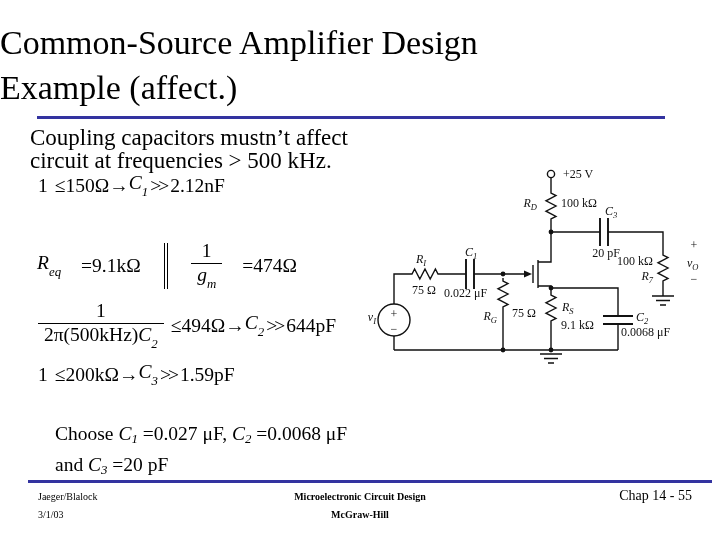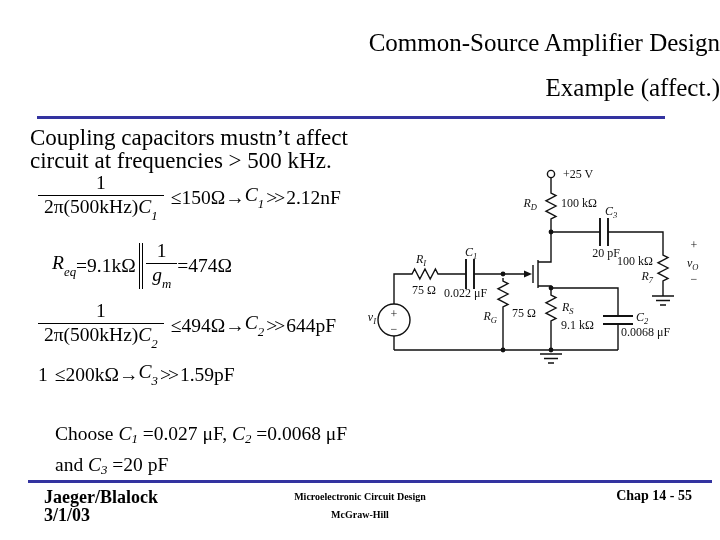--- a/index.html
+++ b/index.html
@@ -5,8 +5,8 @@
   html,body{margin:0;padding:0;background:#fff;}
   .slide{position:relative;width:720px;height:540px;background:#ffffff;
          font-family:"Liberation Serif",serif;color:#000;overflow:hidden;}
-  .title{position:absolute;top:20px;left:0;width:100%;text-align:right;
-         font-size:25px;font-weight:400;line-height:45px;margin:0;}
+  .title{position:absolute;top:20px;left:0;width:100%;text-align:left;
+         font-size:34px;font-weight:400;line-height:45px;margin:0;}
   .rule{position:absolute;background:#3333A0;}
   .title-rule{left:37px;top:116px;width:628px;height:3px;}
   .footer-rule{left:28px;top:480px;width:684px;height:3px;}

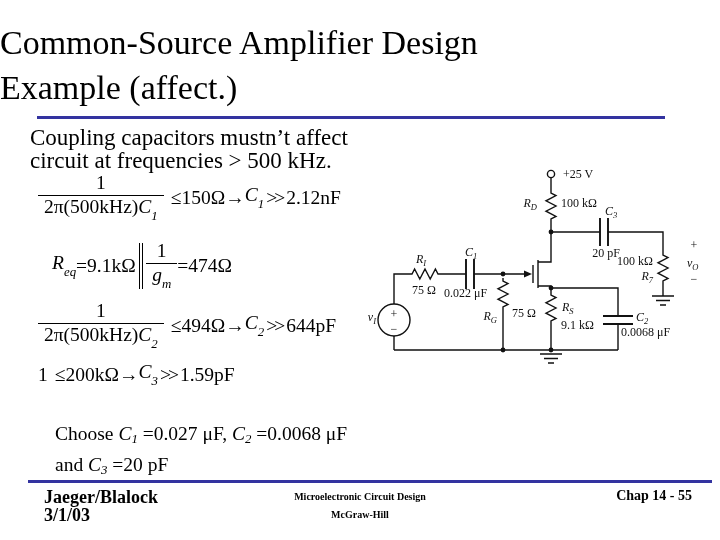--- a/index.html
+++ b/index.html
@@ -50,7 +50,6 @@
   <div class="eq" style="left:38px;top:172px;">
     <span class="frac">
         <span class="num">1</span>
-        <span class="den"><span>2π(500kHz)</span><i>C</i><span class="sub low">1</span></span>
       </span>
     <span class="cond">≤150Ω</span>
     <span>→</span>

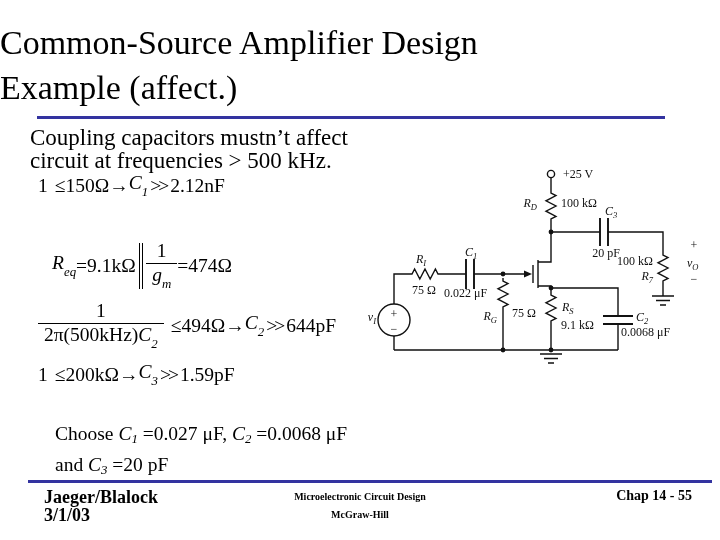--- a/index.html
+++ b/index.html
@@ -58,7 +58,7 @@
     <span>2.12nF</span>
   </div>
 
-  <div class="eq" style="left:52px;top:240px;">
+  <div class="eq" style="left:37px;top:240px;gap:20px;">
     <span><i>R</i><span class="sub low">eq</span></span>
     <span>=9.1kΩ</span>
     <span class="pbars"></span>

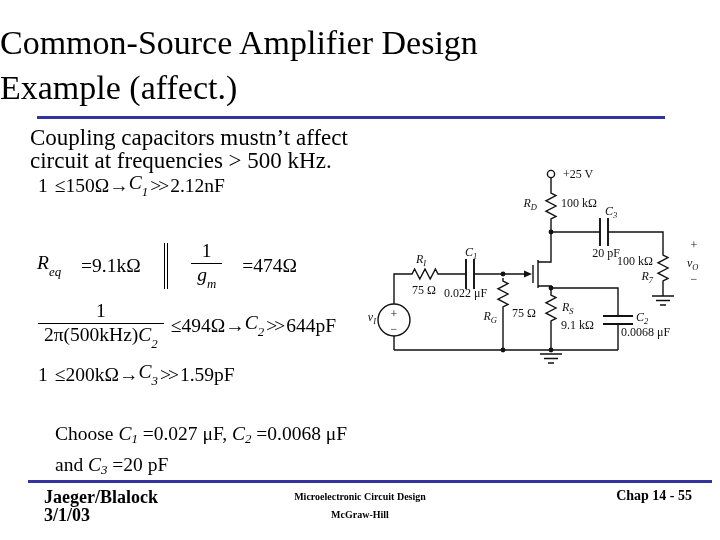--- a/index.html
+++ b/index.html
@@ -24,7 +24,7 @@
   .pbars{align-self:center;width:2.5px;height:46px;border-left:1.8px solid #000;
          border-right:1.8px solid #000;margin:0 3px;}
   .choose{position:absolute;left:55px;top:421px;font-size:19.5px;line-height:25px;margin:0;}
-  .footer-left{position:absolute;left:44px;top:488px;font-size:18px;font-weight:bold;line-height:18px;}
+  .footer-left{position:absolute;left:38px;top:488px;font-size:10px;font-weight:normal;line-height:18px;}
   .footer-center{position:absolute;left:0;width:100%;top:488px;text-align:center;
                  font-size:10px;font-weight:bold;line-height:18px;}
   .footer-right{position:absolute;right:28px;top:488px;font-size:14px;font-weight:bold;}

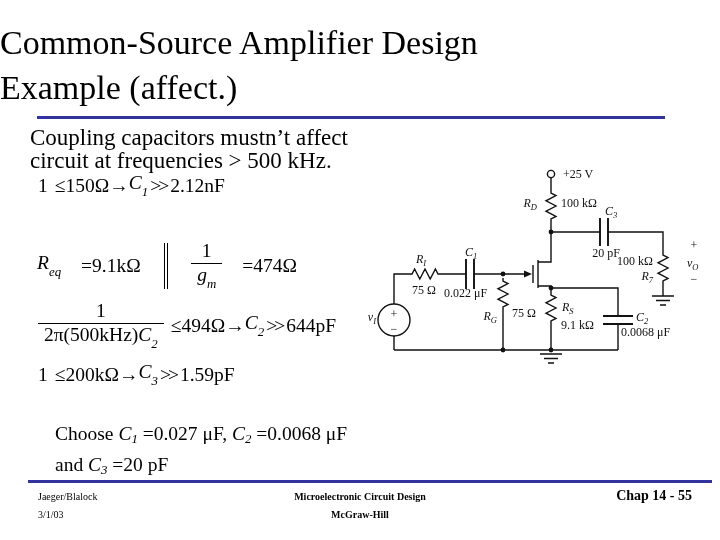--- a/index.html
+++ b/index.html
@@ -27,7 +27,7 @@
   .footer-left{position:absolute;left:38px;top:488px;font-size:10px;font-weight:normal;line-height:18px;}
   .footer-center{position:absolute;left:0;width:100%;top:488px;text-align:center;
                  font-size:10px;font-weight:bold;line-height:18px;}
-  .footer-right{position:absolute;right:28px;top:488px;font-size:14px;font-weight:bold;}
+  .footer-right{position:absolute;right:28px;top:488px;font-size:14px;font-weight:normal;}
   .circuit{position:absolute;left:360px;top:155px;}
   .circuit text{font-family:"Liberation Serif",serif;font-size:12px;fill:#111;}
   .circuit .it{font-style:italic;}

